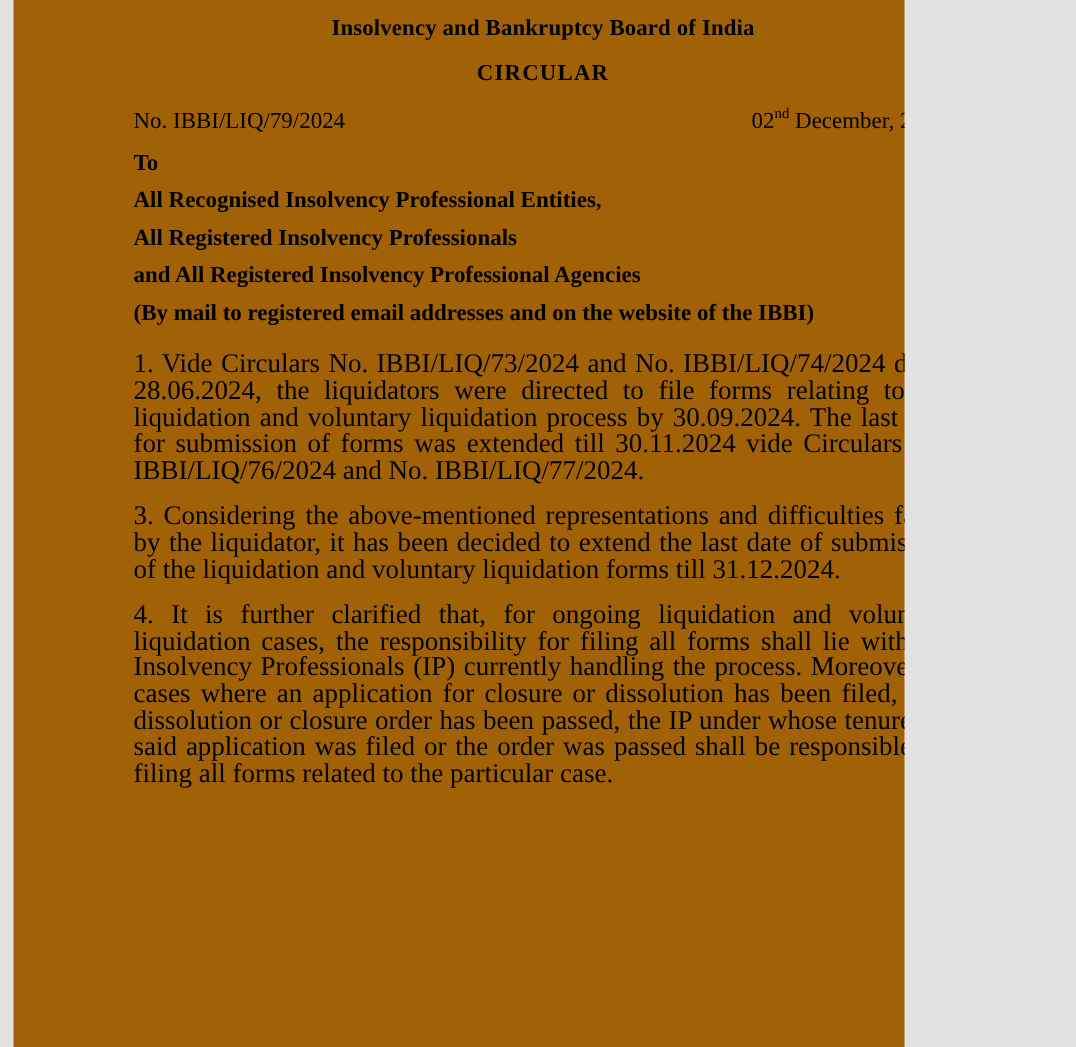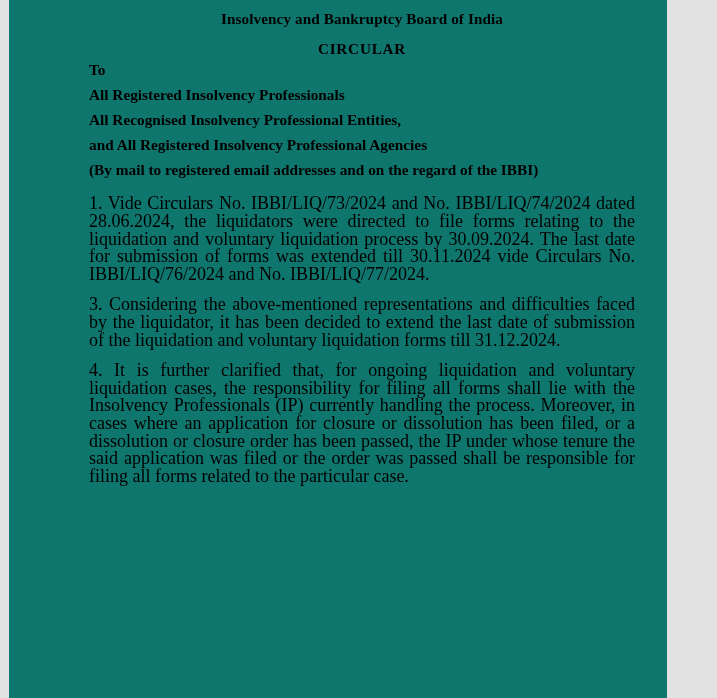--- a/index.html
+++ b/index.html
@@ -17,9 +17,9 @@
     position: absolute;
     left: 9px;
     top: 0;
-    width: 658px;
+    width: 594px;
     height: 698px;
-    background: #0f766e;
+    background: #a16207;
     box-sizing: border-box;
     overflow: hidden;
   }

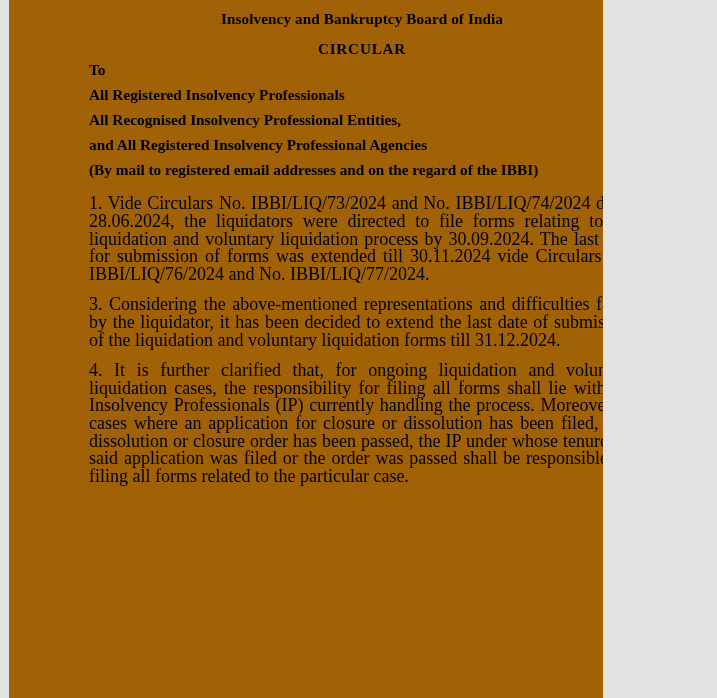--- a/index.html
+++ b/index.html
@@ -110,6 +110,12 @@
 
     <div class="doc-heading heading-type">CIRCULAR</div>
 
+    <div class="ref-row">
+      <div class="ref-no">No. IBBI/LIQ/79/2024</div>
+      <div class="ref-date">
+        <span>02</span><sup>nd</sup><span> December, 2024</span>
+      </div>
+    </div>
 
     <div class="addressee-block">
       <div class="addressee-line">To</div>

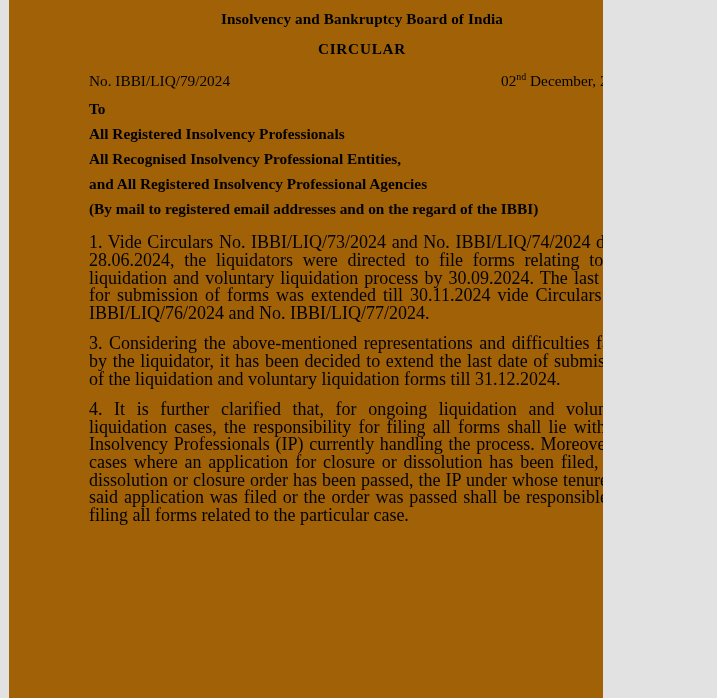--- a/index.html
+++ b/index.html
@@ -119,8 +119,8 @@
 
     <div class="addressee-block">
       <div class="addressee-line">To</div>
+      <div class="addressee-line">All Recognised Insolvency Professional Entities,</div>
       <div class="addressee-line">All Registered Insolvency Professionals</div>
-      <div class="addressee-line">All Recognised Insolvency Professional Entities,</div>
       <div class="addressee-line">and All Registered Insolvency Professional Agencies</div>
       <div class="addressee-line">(By mail to registered email addresses and on the regard of the IBBI)</div>
     </div>

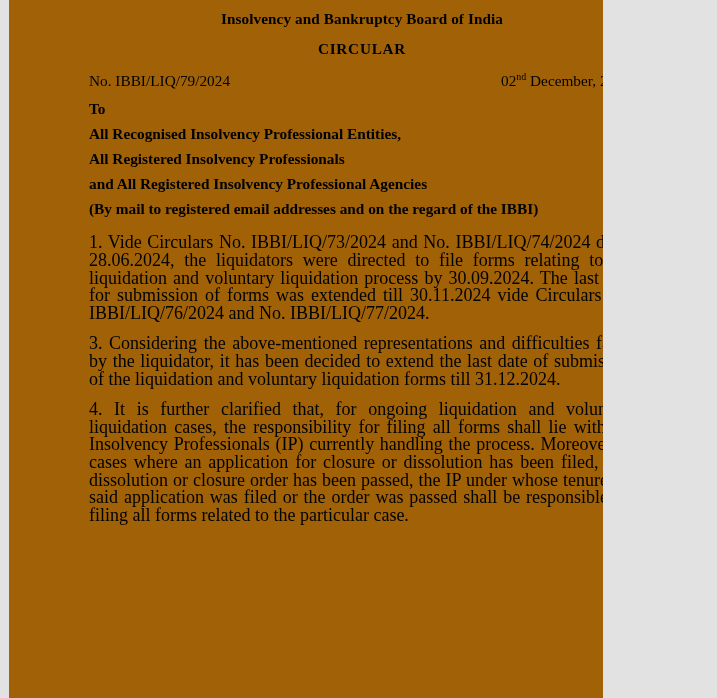--- a/index.html
+++ b/index.html
@@ -122,7 +122,7 @@
       <div class="addressee-line">All Recognised Insolvency Professional Entities,</div>
       <div class="addressee-line">All Registered Insolvency Professionals</div>
       <div class="addressee-line">and All Registered Insolvency Professional Agencies</div>
-      <div class="addressee-line">(By mail to registered email addresses and on the regard of the IBBI)</div>
+      <div class="addressee-line">(By mail to registered email addresses and on the website of the IBBI)</div>
     </div>
 
 

